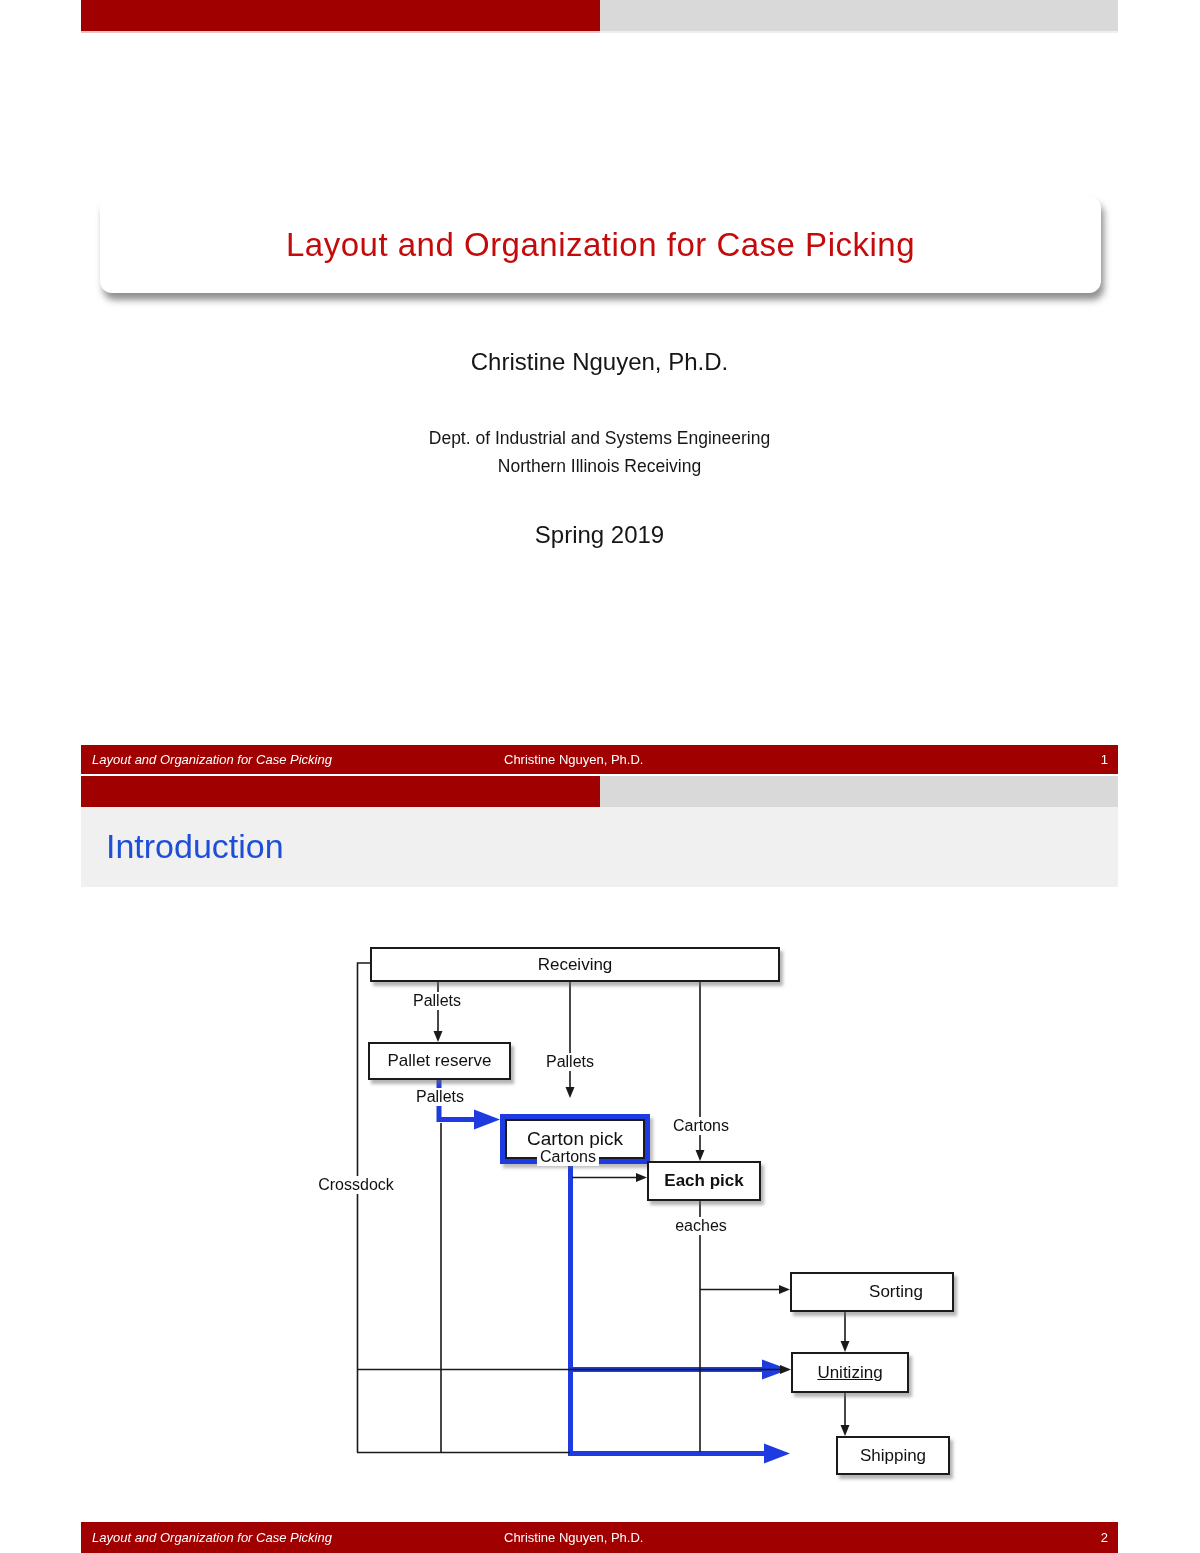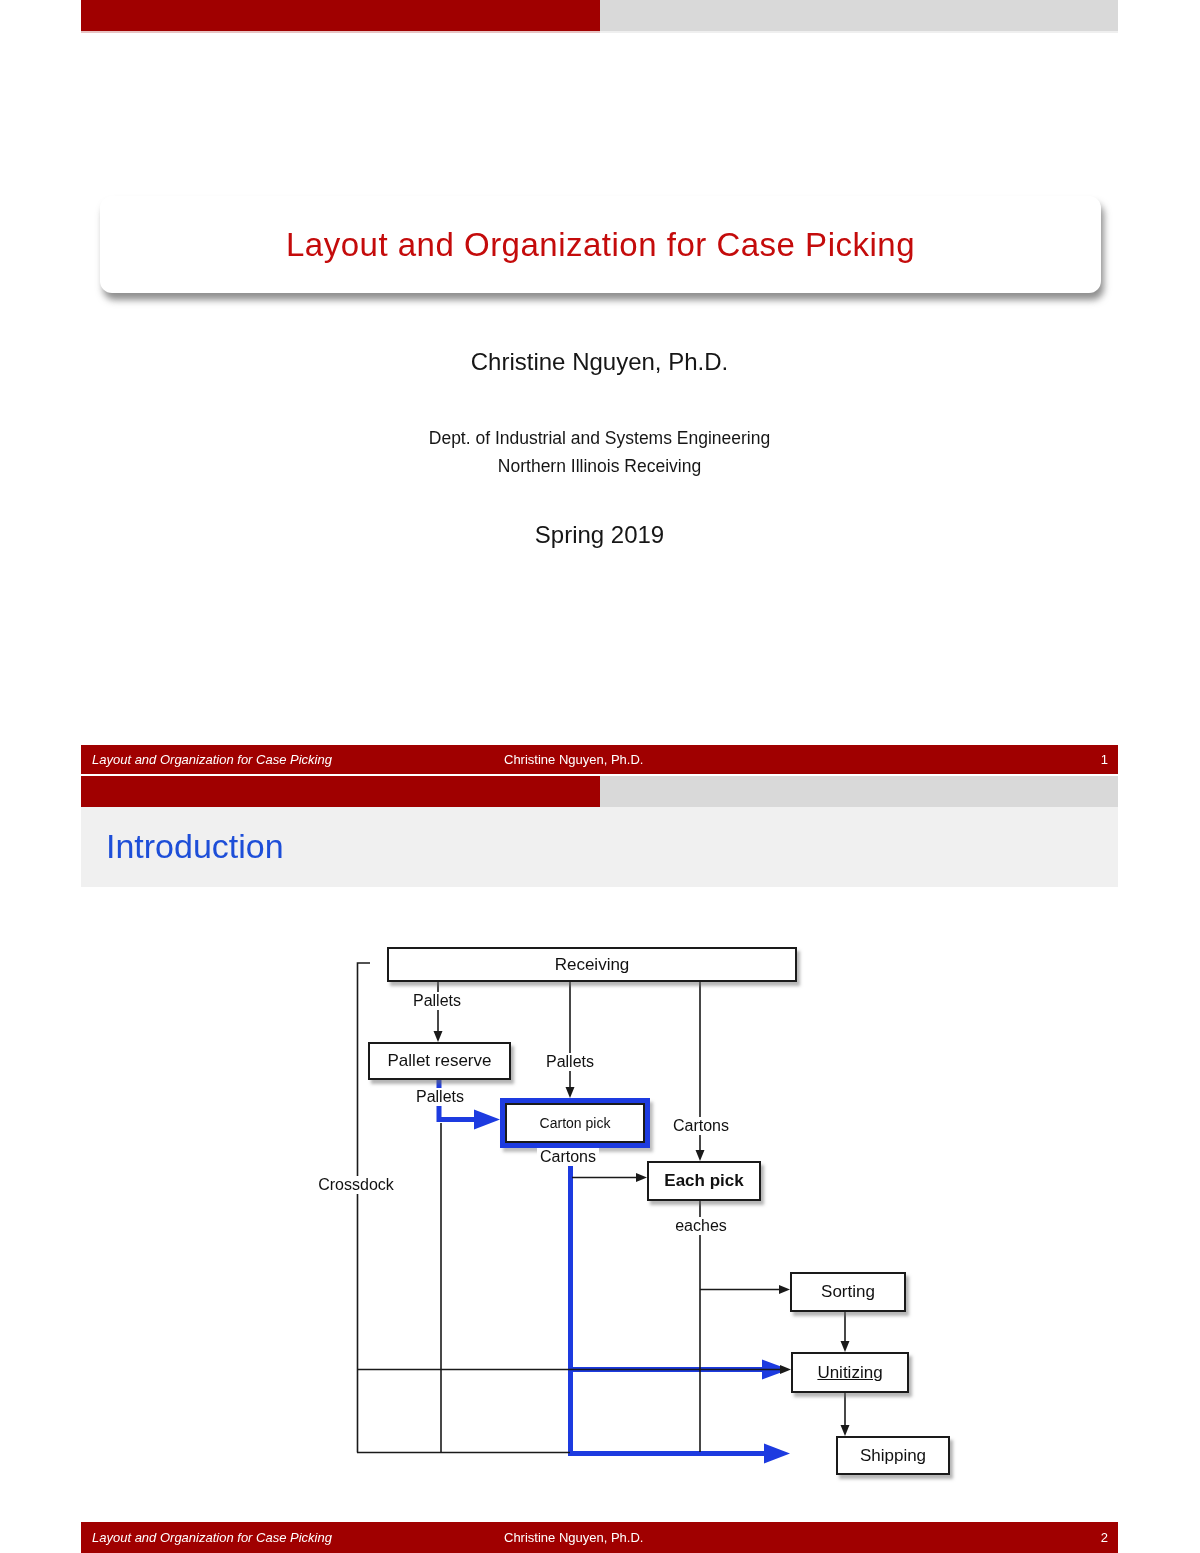--- a/index.html
+++ b/index.html
@@ -117,7 +117,7 @@
     </g>
   </svg>
 
-  <div class="abs fbox" style="left:370px;top:947px;width:406px;height:31px;margin-left:17px;">
+  <div class="abs fbox" style="left:370px;top:947px;width:406px;height:31px;">
     <span>Receiving</span>
   </div>
   <div class="abs fbox" style="left:368px;top:1042px;width:139px;height:34px;">

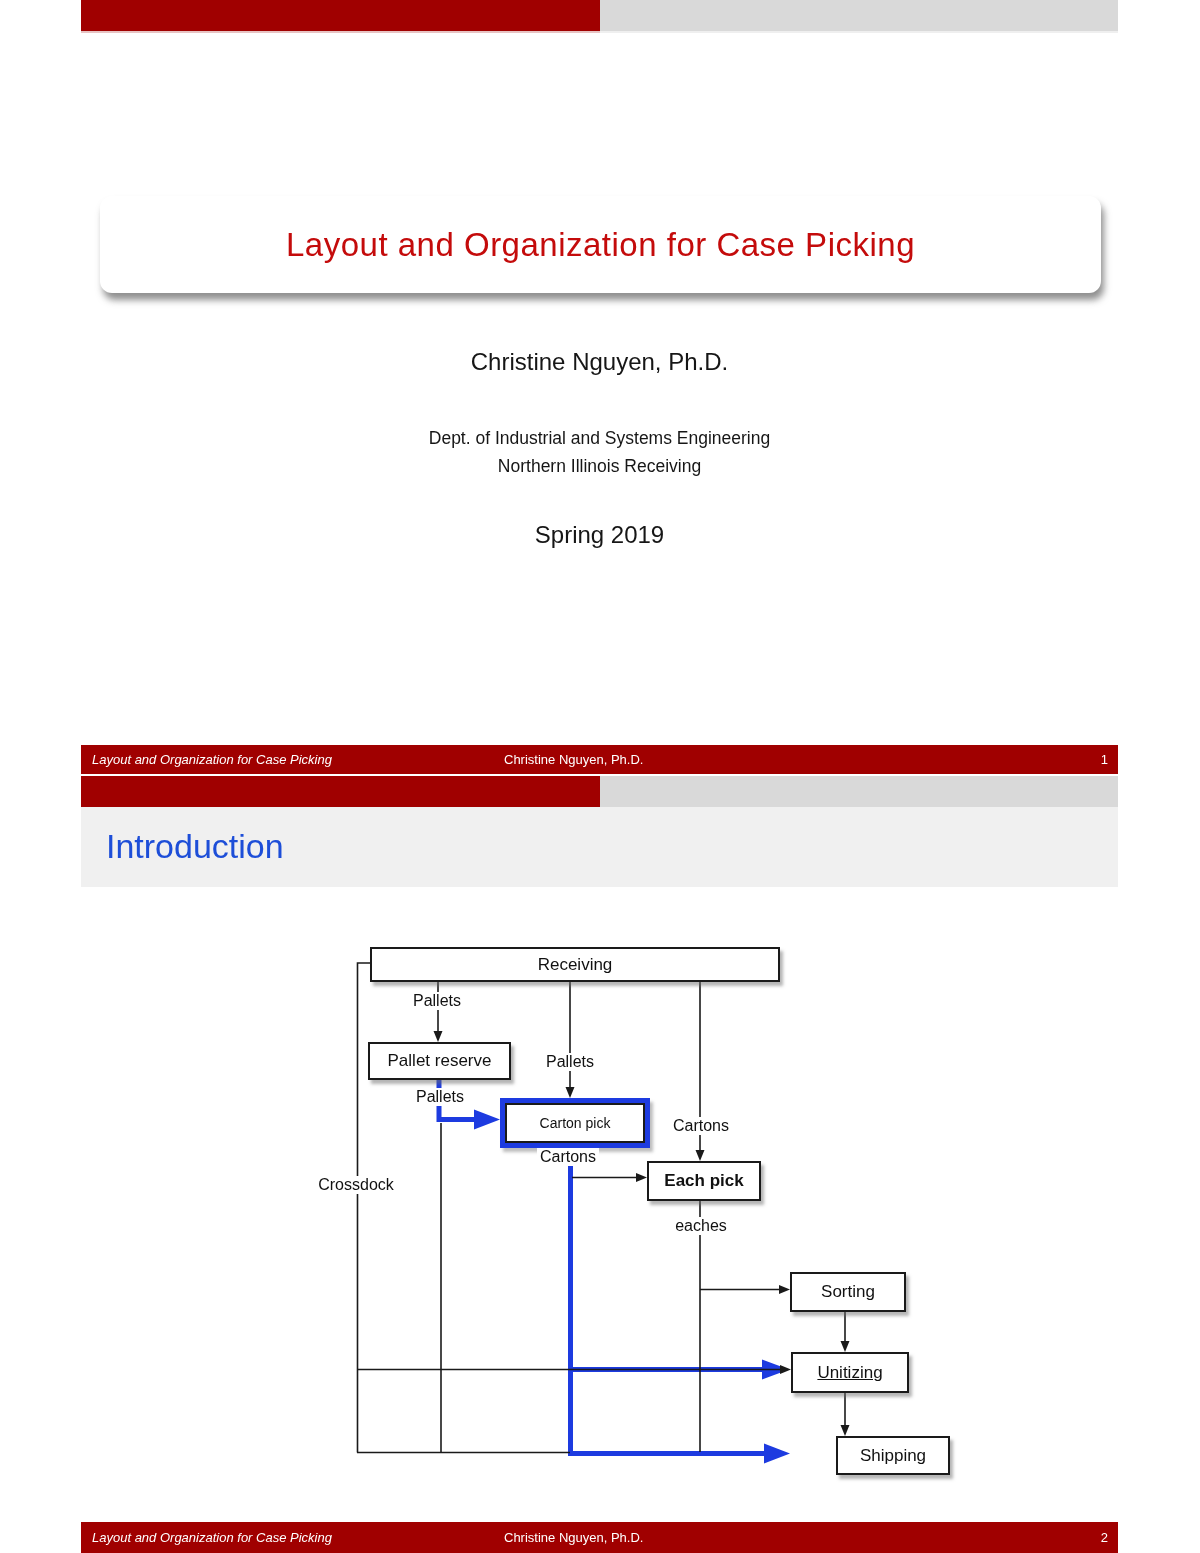--- a/index.html
+++ b/index.html
@@ -39,7 +39,7 @@
   .fbox{background:#ffffff;border:2px solid #1a1a1a;box-shadow:3px 4px 3px rgba(110,110,110,0.5);
         display:flex;align-items:center;justify-content:center;font-size:17px;color:#111;}
   .fbox-blue{background:#ffffff;border:5px solid #1d3be0;box-shadow:inset 0 0 0 2px #1a1a1a,3px 4px 3px rgba(110,110,110,0.45);
-        display:flex;align-items:center;justify-content:center;font-size:14px;color:#111;}
+        display:flex;align-items:center;justify-content:center;font-size:19px;color:#111;margin-top:16px;}
 
   
   .elabel{transform:translateX(-50%);background:#ffffff;padding:0 3px;font-size:16px;color:#111;white-space:nowrap;}

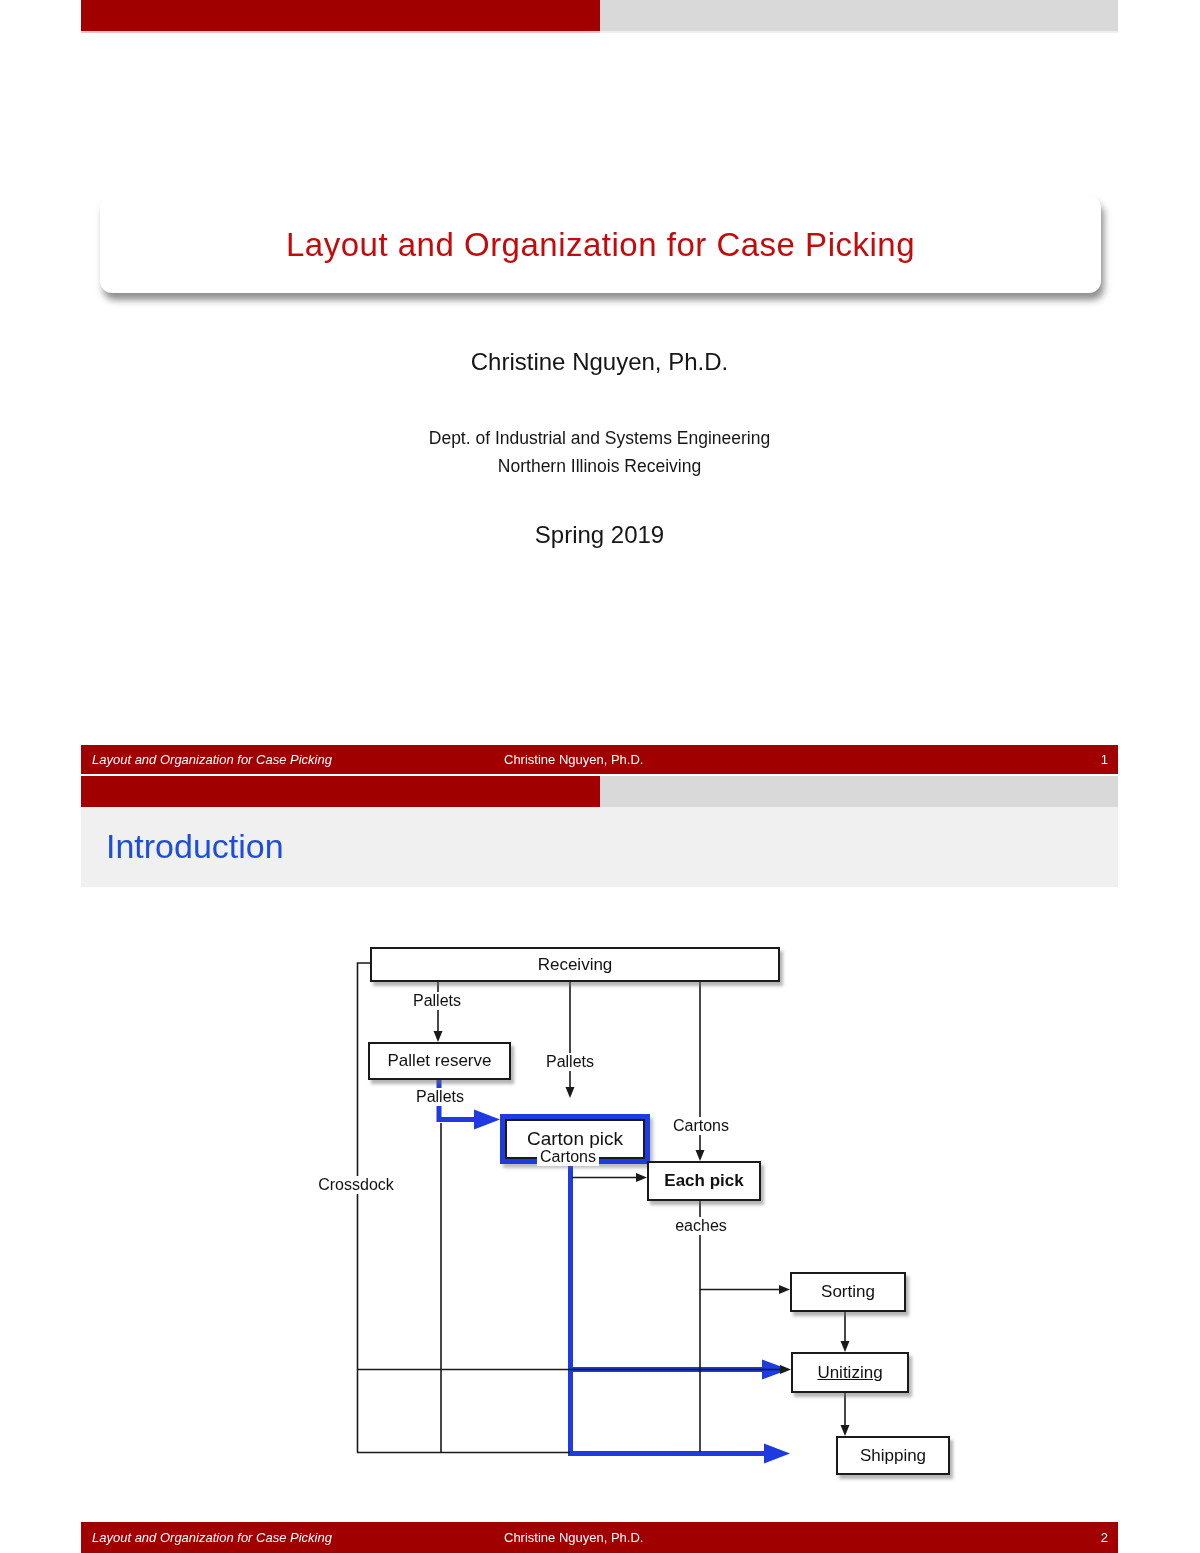--- a/index.html
+++ b/index.html
@@ -129,7 +129,7 @@
   <div class="abs fbox" style="left:647px;top:1161px;width:110px;height:36px;font-weight:bold;">
     <span>Each pick</span>
   </div>
-  <div class="abs fbox" style="left:790px;top:1272px;width:112px;height:36px;">
+  <div class="abs fbox" style="left:790px;top:1272px;width:112px;height:36px;padding-left:48px;">
     <span>Sorting</span>
   </div>
   <div class="abs fbox" style="left:791px;top:1352px;width:114px;height:37px;text-decoration:underline;">

